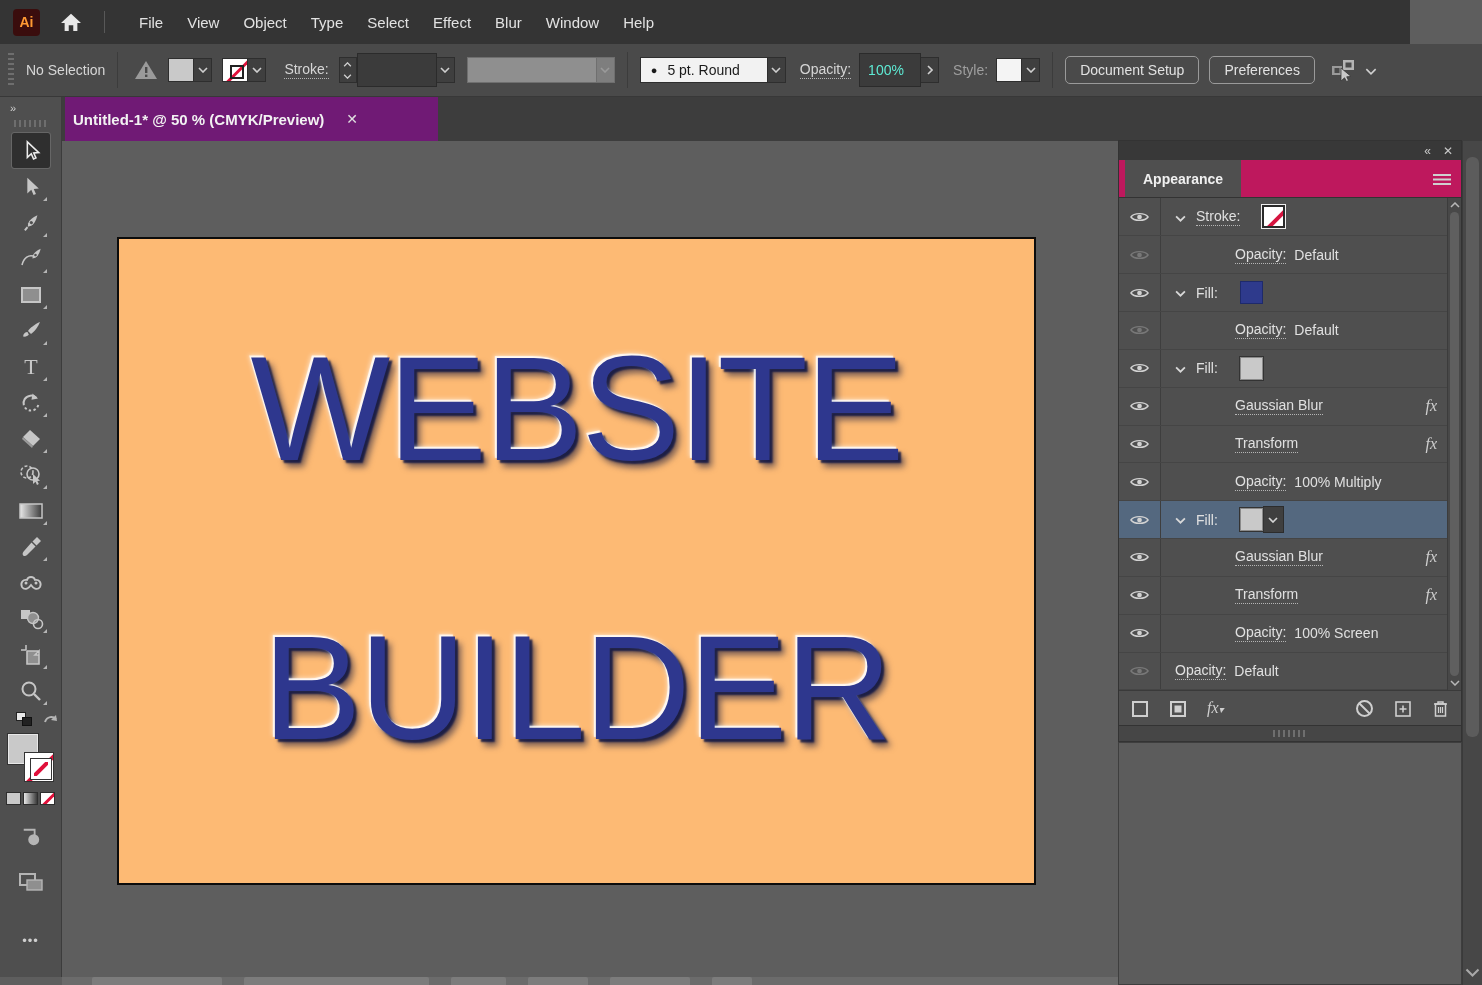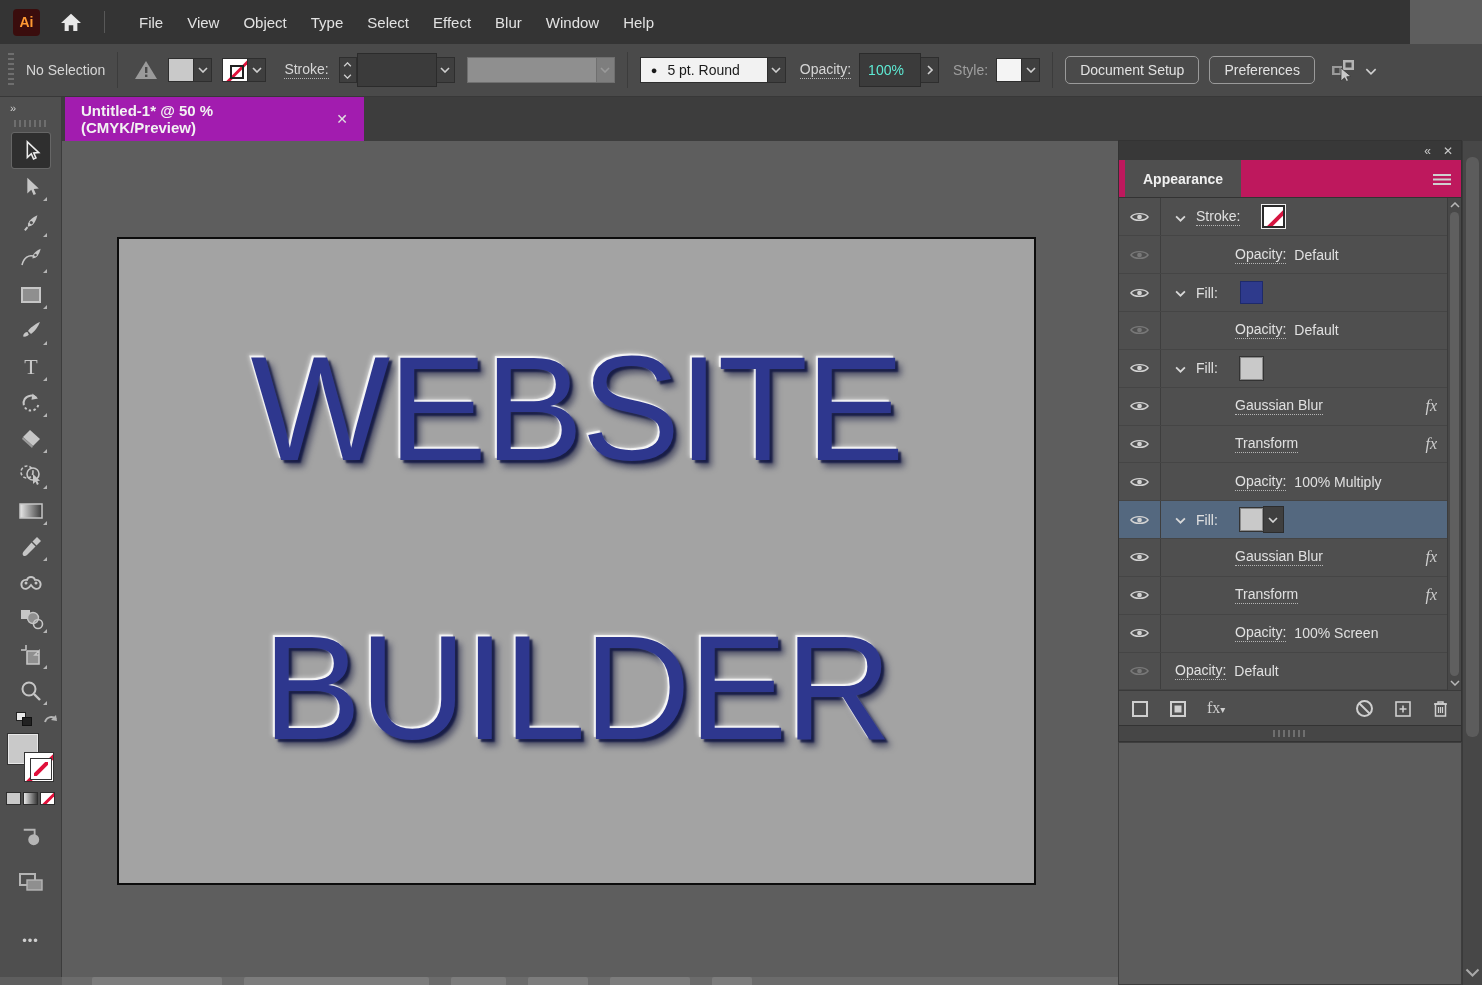--- a/index.html
+++ b/index.html
@@ -42,8 +42,8 @@
 
   
   #tabbar { position:absolute; left:62px; top:97px; width:1420px; height:44px; background:#3d3d3d; z-index:5; }
-  #doc-tab { position:absolute; left:3px; top:0; height:44px; width:299px; background:#a21caf;
-    display:flex; align-items:center; color:#f2f2f2; font-size:15px; font-weight:bold; padding:0 16px; }
+  #doc-tab { position:absolute; left:3px; top:0; height:44px; width:373px; background:#701a75;
+    display:flex; align-items:center; color:#f2f2f2; font-size:15px; font-weight:bold; padding:0 8px; }
   #doc-tab .close { margin-left:22px; font-weight:normal; color:#e0e0e0; font-size:14px; }
 
   

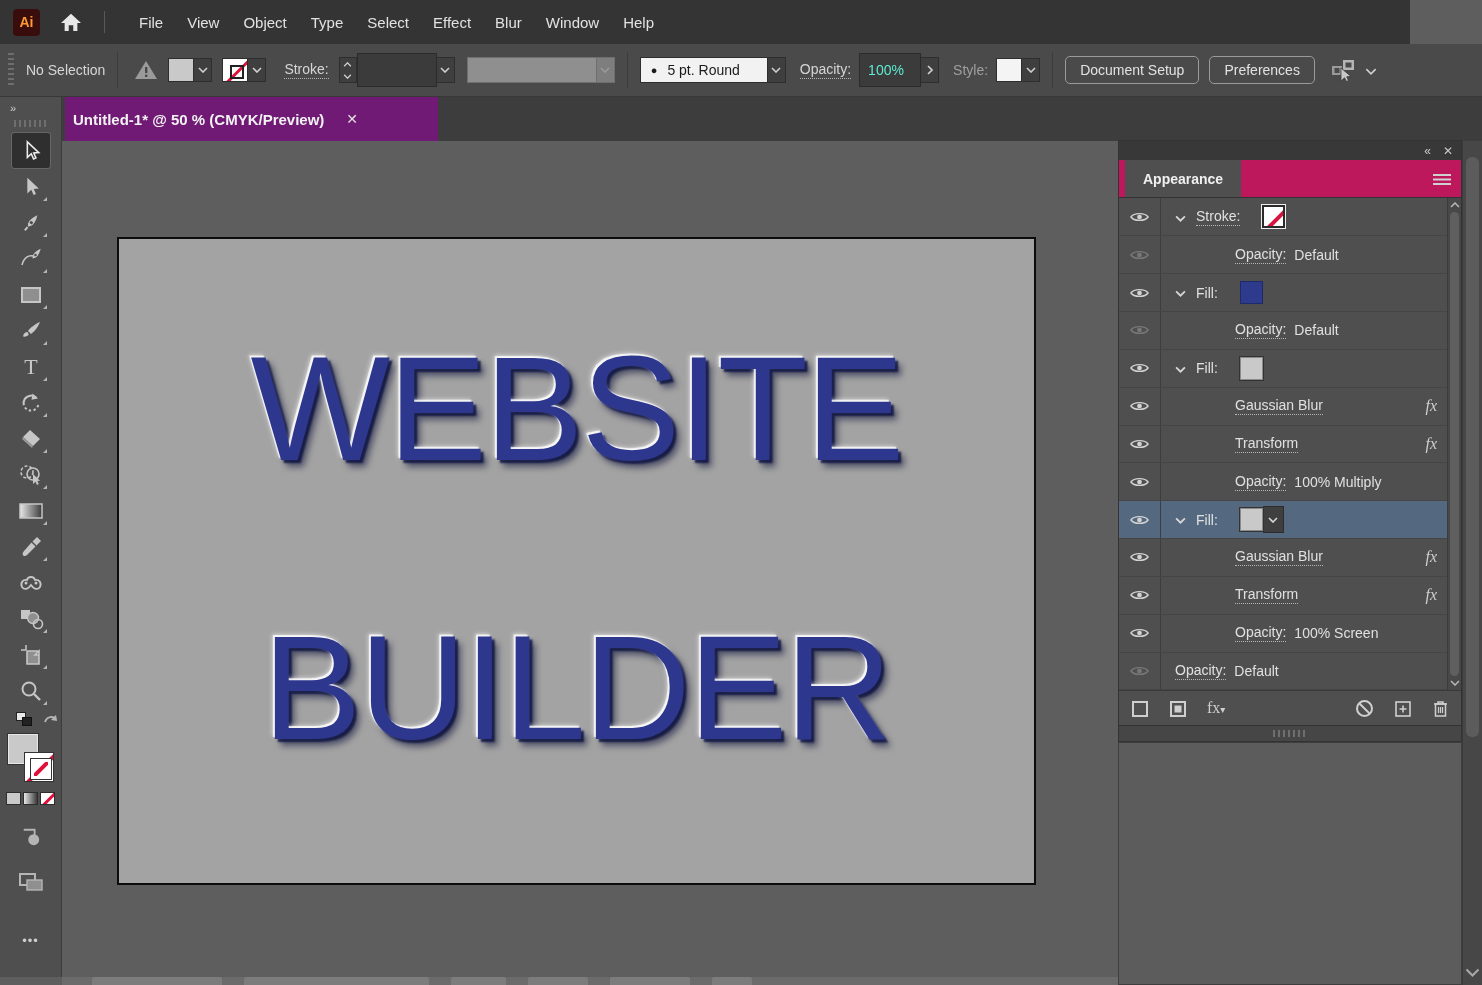--- a/index.html
+++ b/index.html
@@ -73,7 +73,7 @@
 
   
   #canvas { position:absolute; left:62px; top:141px; width:1420px; height:844px; background:#5e5e5e; z-index:1; }
-  #artboard { position:absolute; left:55px; top:96px; width:919px; height:648px; background:#a3a3a3;
+  #artboard { position:absolute; left:55px; top:96px; width:919px; height:648px; background:#fdba74;
     border:2px solid #0c0c0c; display:flex; flex-direction:column; justify-content:space-around;
     align-items:center; padding:30px 0 55px 0; }
   .emboss { font-size:148px; font-weight:normal; letter-spacing:-2px; color:#2e378e; line-height:1; white-space:nowrap;

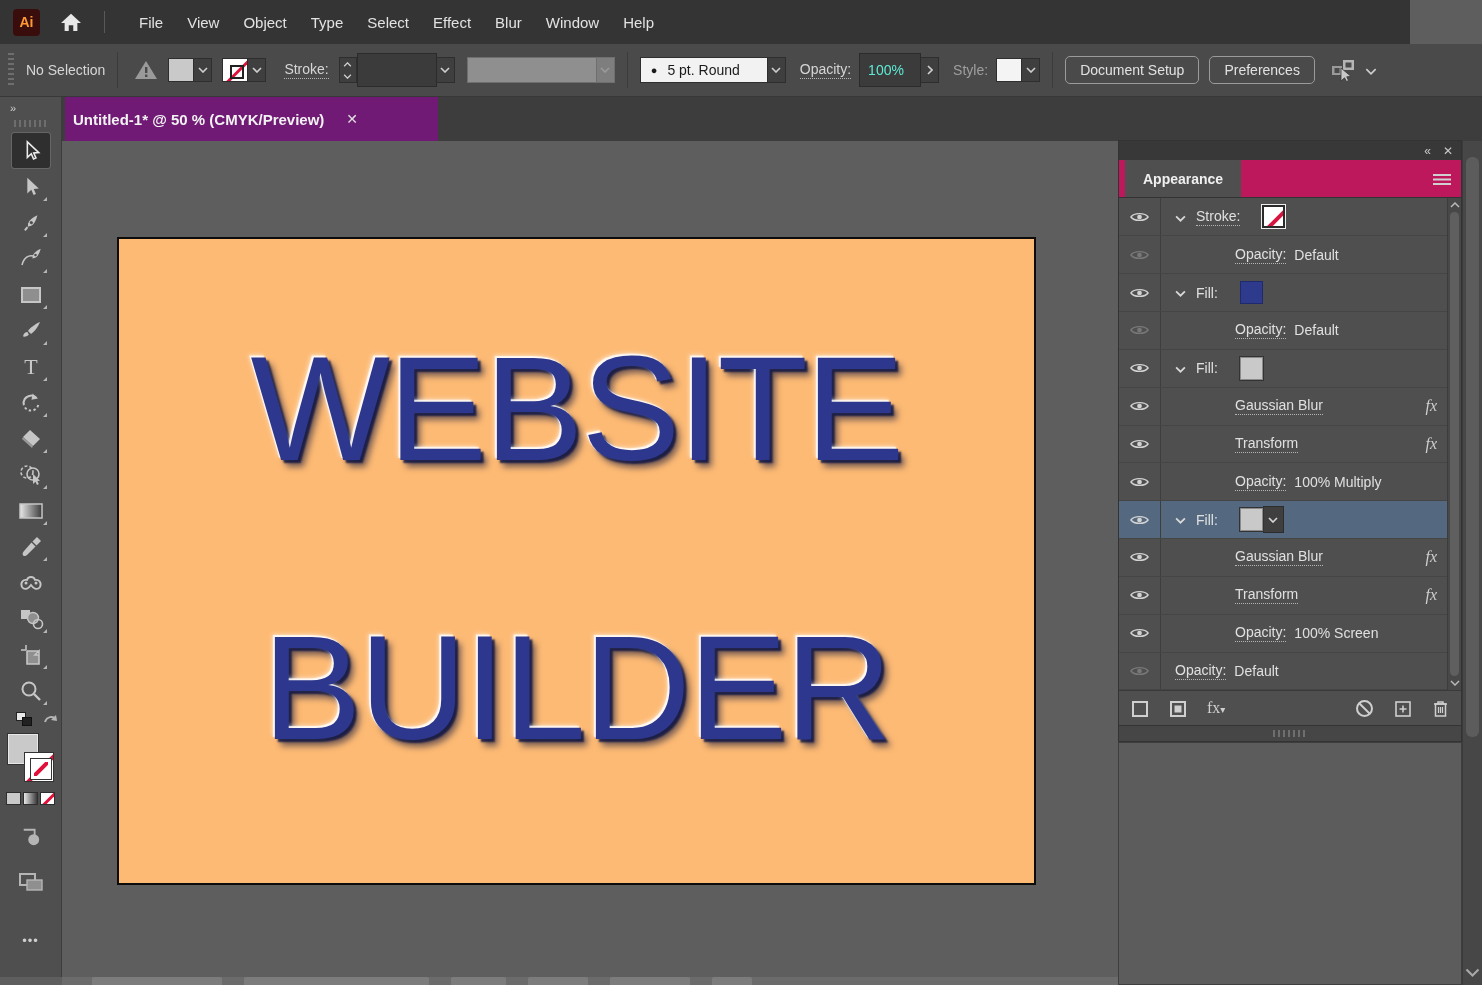--- a/index.html
+++ b/index.html
@@ -603,7 +603,7 @@
           <rect x="2" y="2" width="14" height="14" fill="none" stroke="#cfcfcf" stroke-width="2"></rect>
           <rect x="5.5" y="5.5" width="7" height="7" fill="#cfcfcf"></rect>
         </svg></span>
-    <span style="font-family:'Liberation Serif',serif;font-size:16px">
+    <span style="font-style:italic;font-family:'Liberation Serif',serif;font-size:16px">
       <span>fx</span><span style="font-size:10px">▾</span>
     </span>
     <span class="spacer"></span>

